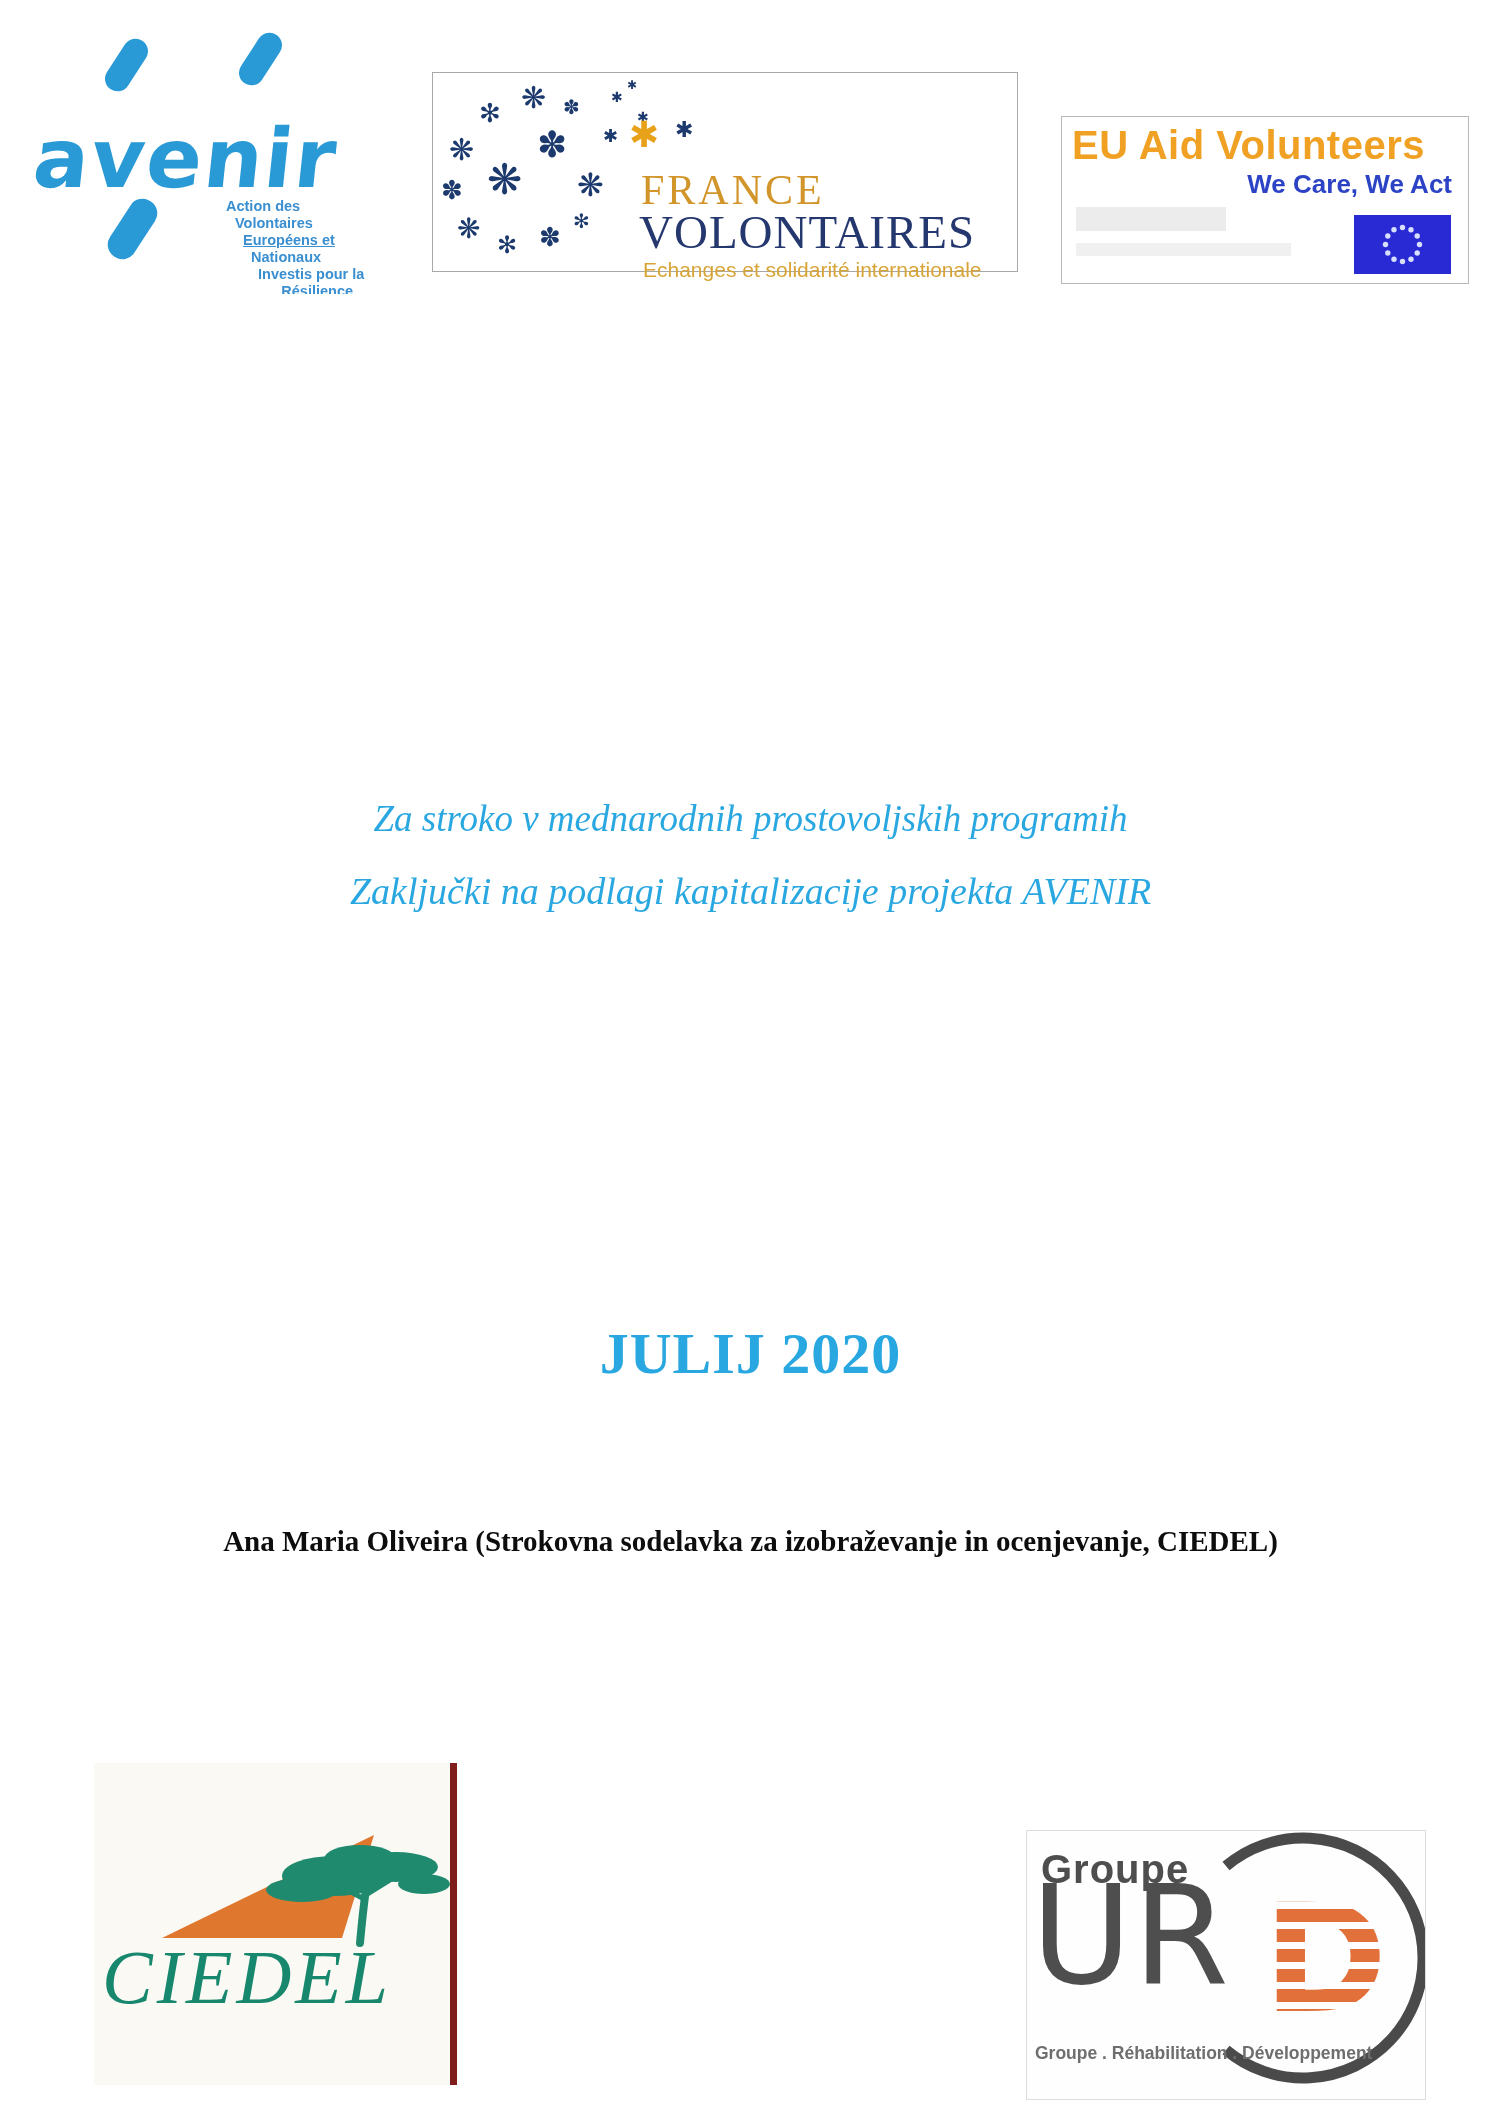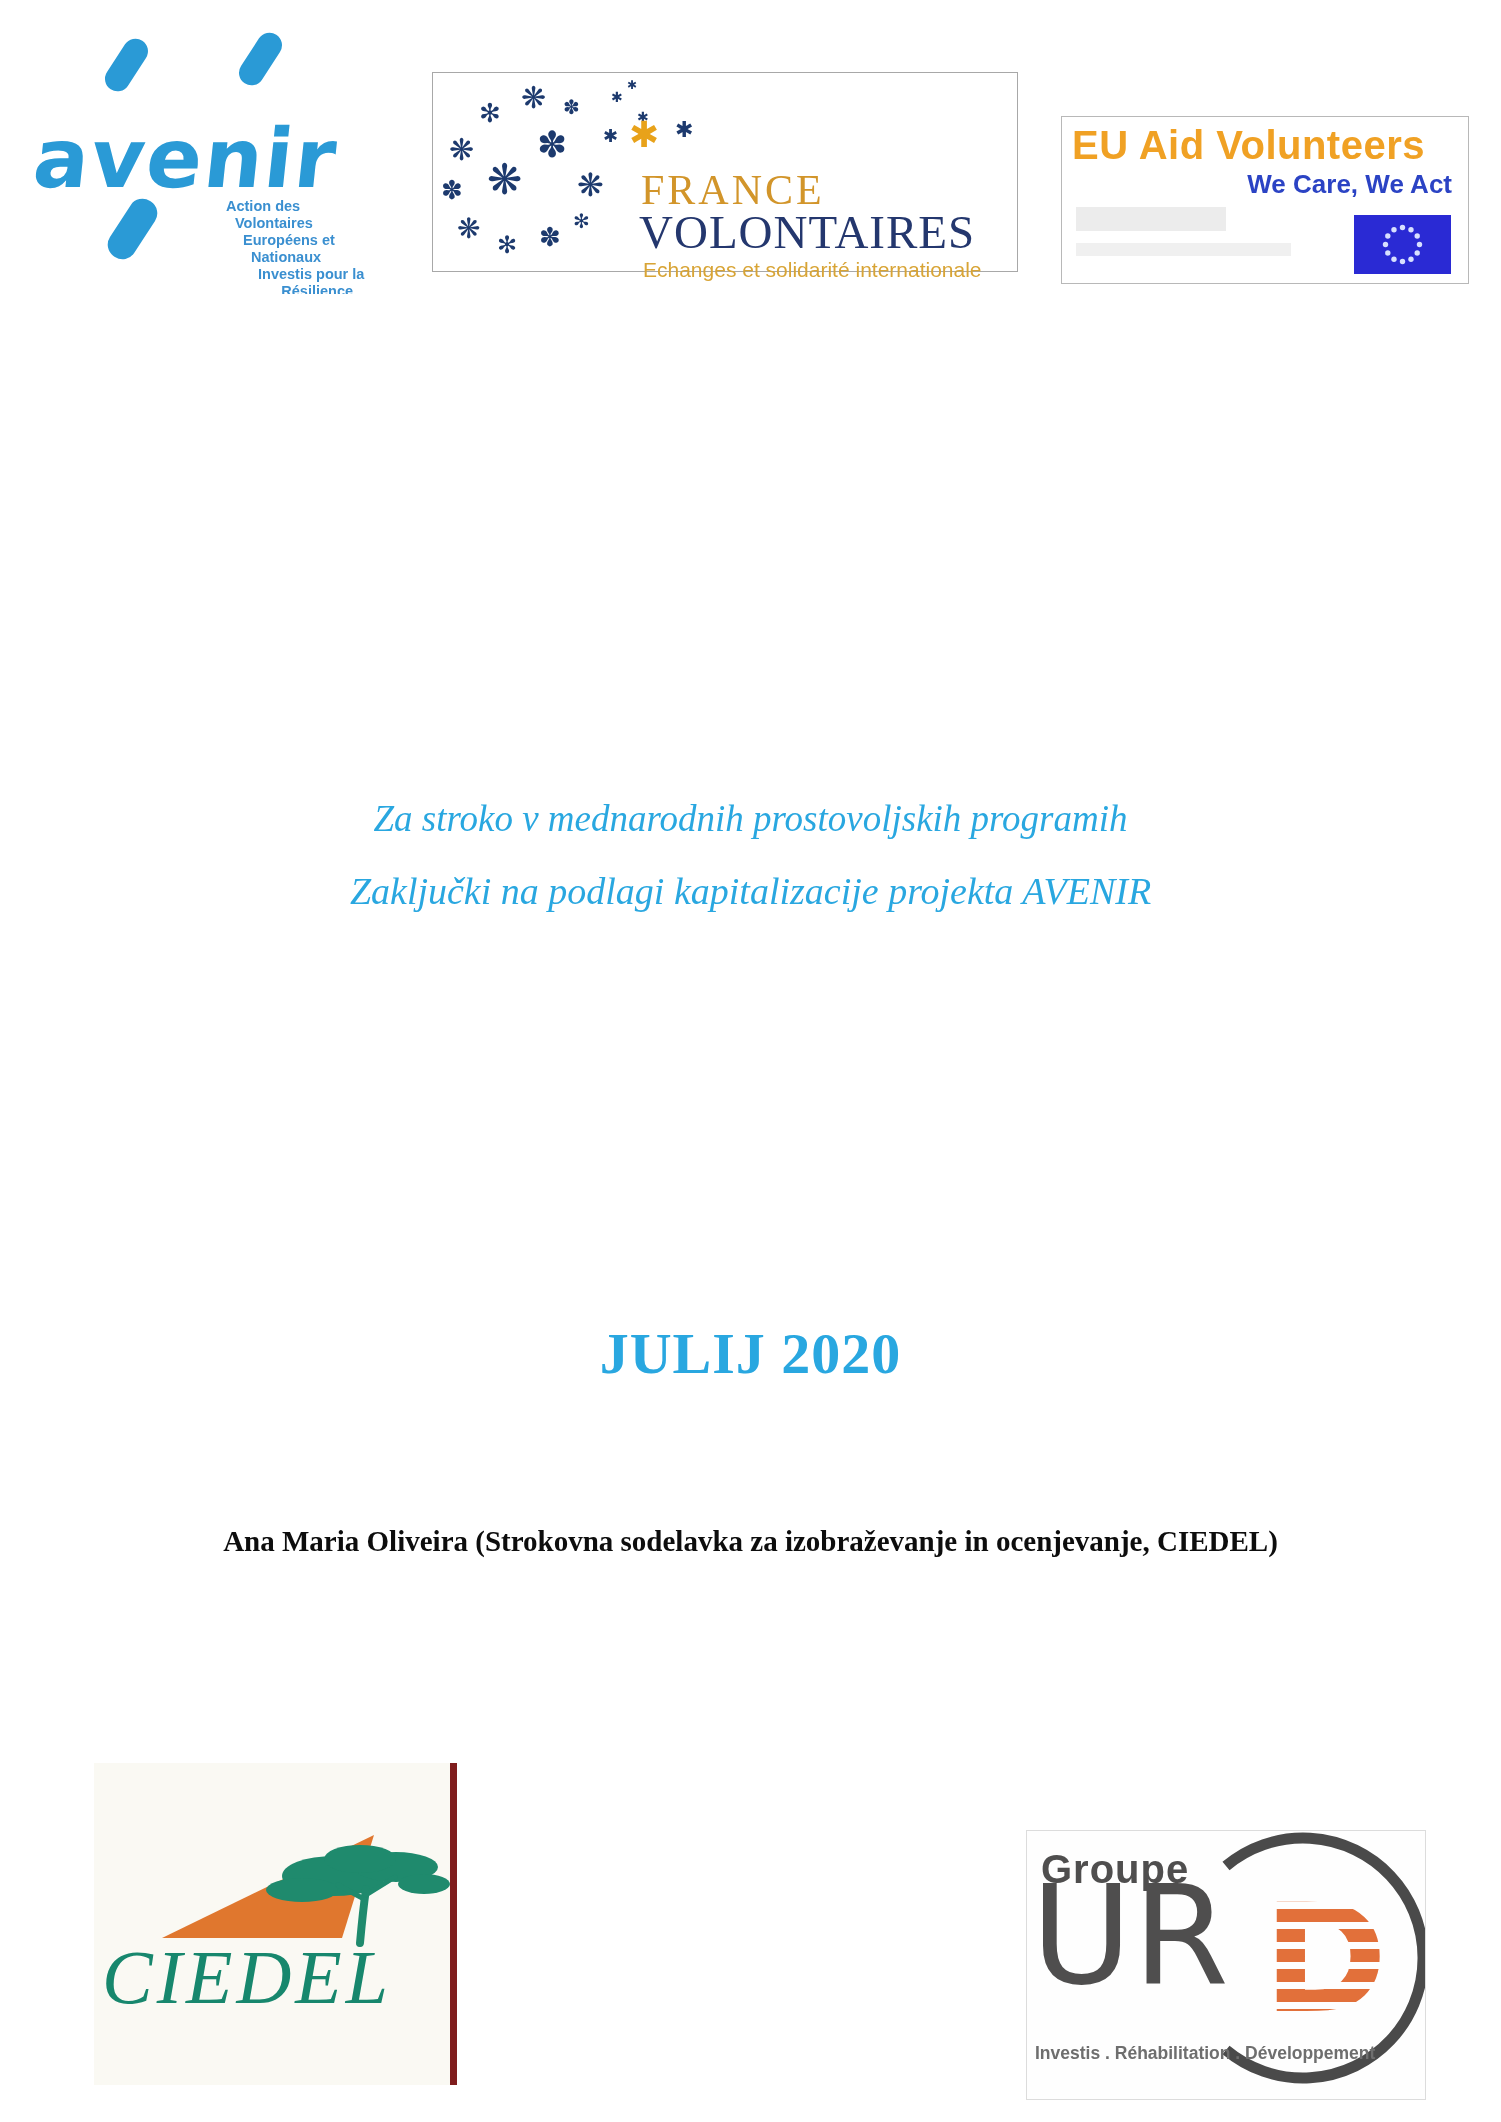--- a/index.html
+++ b/index.html
@@ -17,7 +17,7 @@
            transform:skewX(-6deg);letter-spacing:2px;}
   .av-caption{position:absolute;left:198px;top:168px;font-family:"Liberation Sans",sans-serif;
               font-weight:bold;font-size:14.5px;line-height:17px;color:#3a8fd0;white-space:nowrap;}
-  .av-caption .l2{padding-left:9px;}  .av-caption .l3{padding-left:17px;}
+  .av-caption .l2{padding-left:9px;}  .av-caption .l3{padding-left:17px;text-decoration:underline;}
   .av-caption .l4{padding-left:25px;} .av-caption .l5{padding-left:32px;}
   .av-caption .l6{padding-left:44px;text-align:center;}
 

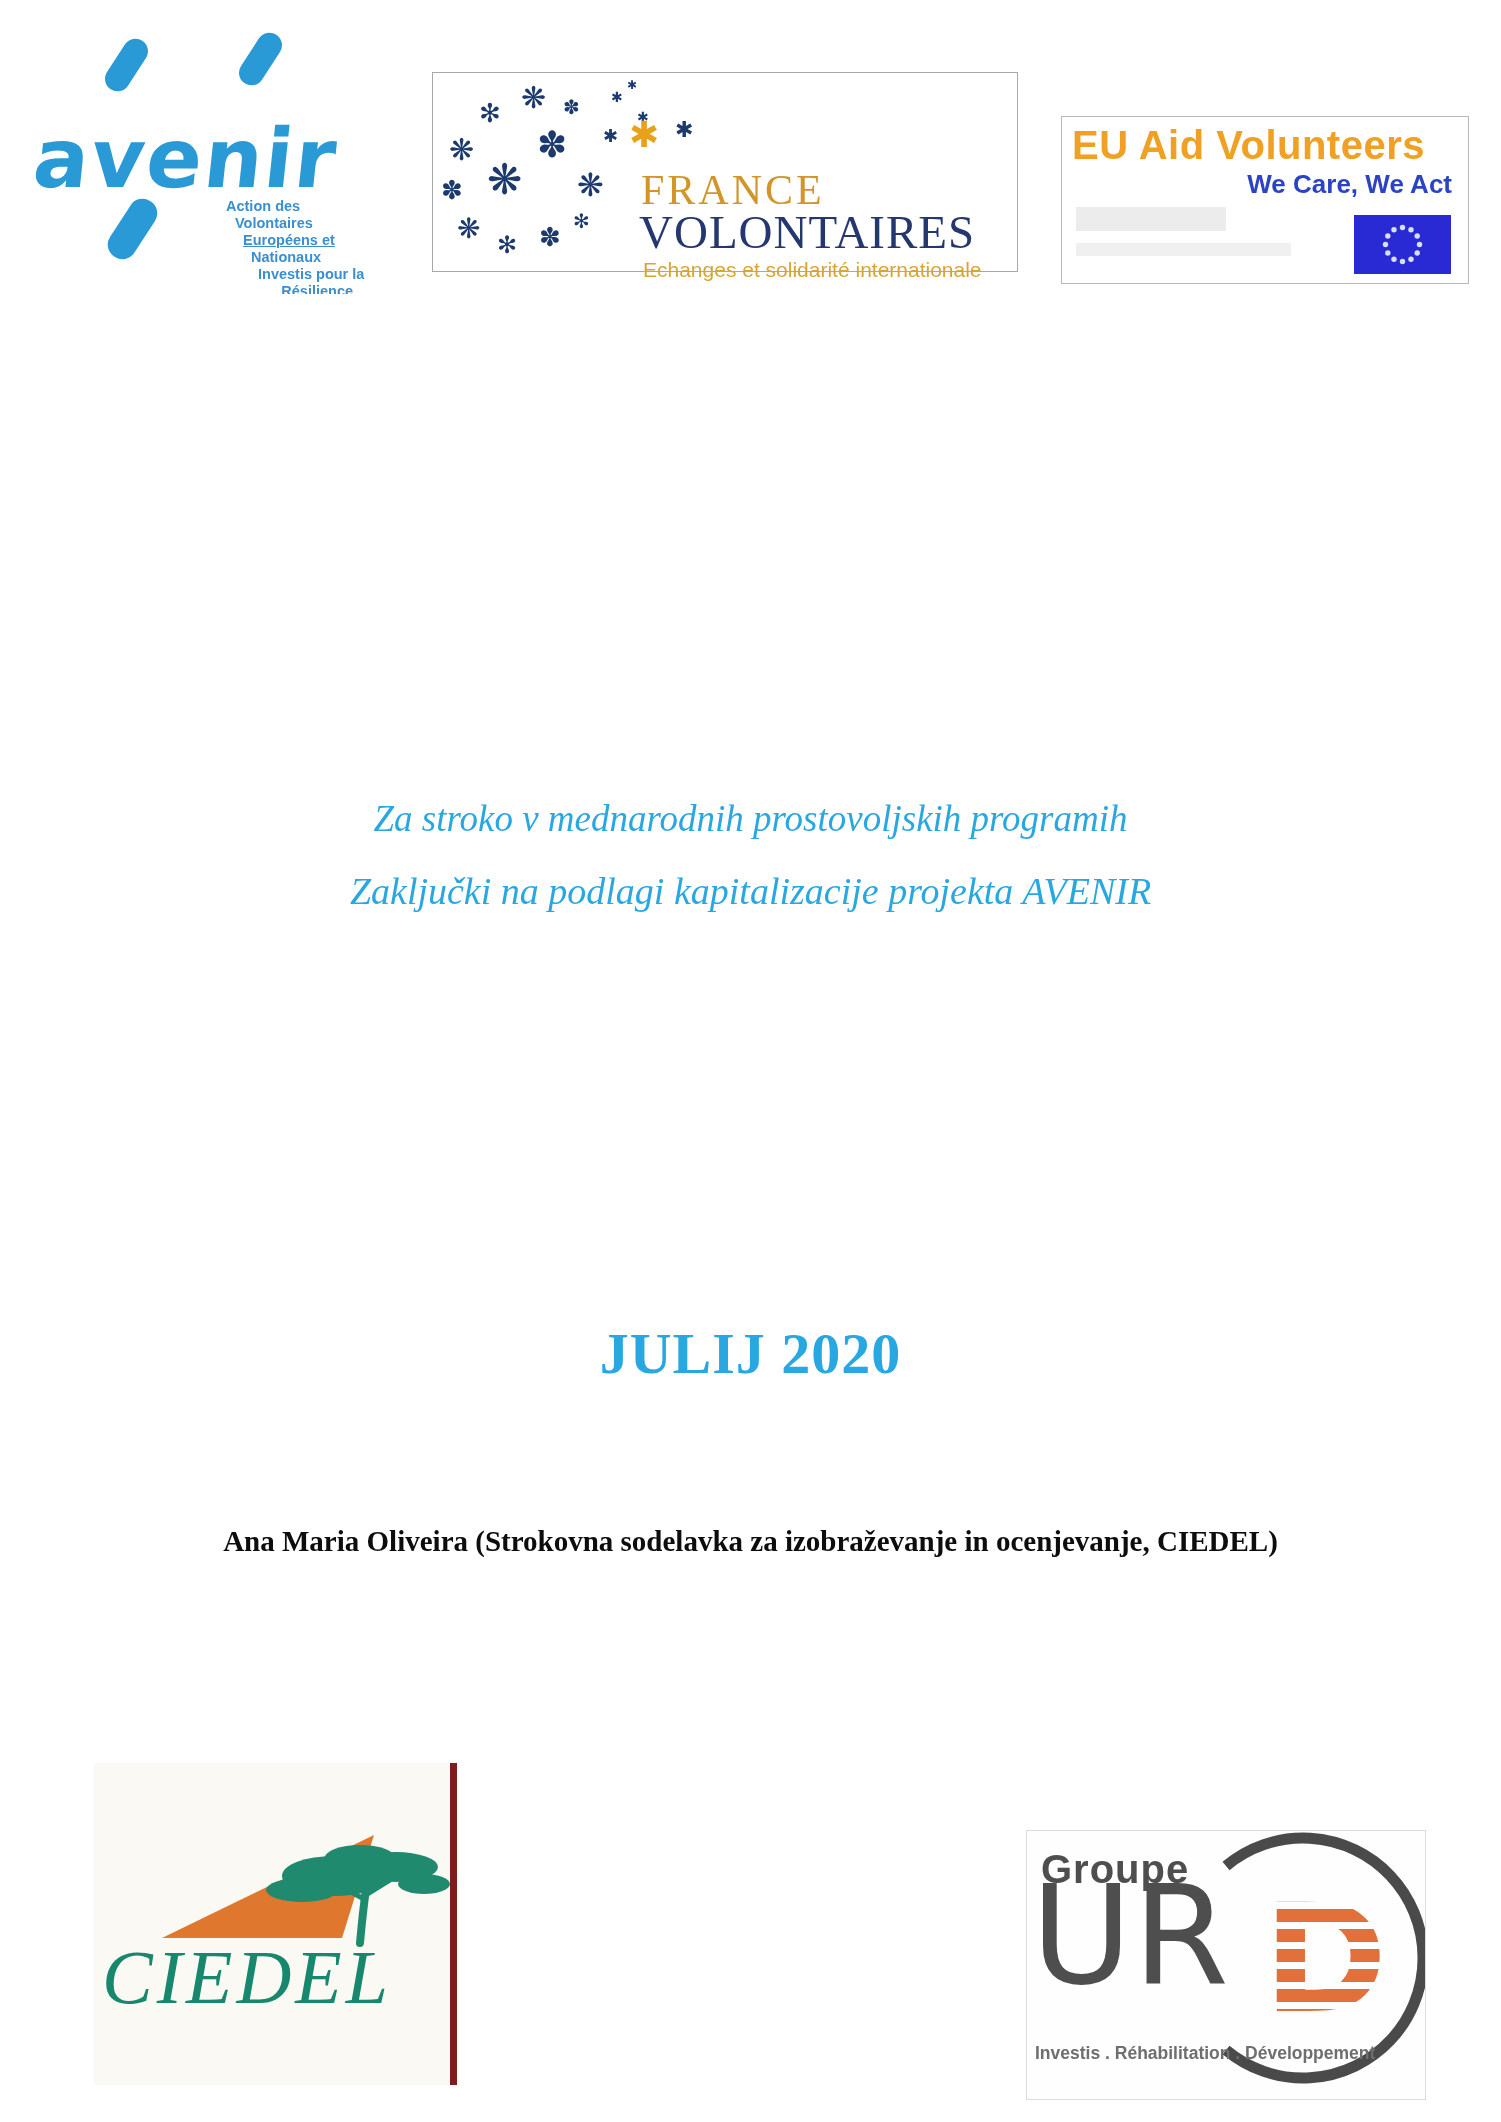--- a/index.html
+++ b/index.html
@@ -189,7 +189,7 @@
       </defs>
       <text x="0" y="122" font-family="DejaVu Sans, sans-serif" font-size="150" font-weight="bold" fill="url(#dstripes)">D</text>
     </svg>
-    <div class="urd-tag">Investis . Réhabilitation . Développement</div>
+    <div class="urd-tag">Groupe . Réhabilitation . Développement</div>
   </div>
 
 </div>

